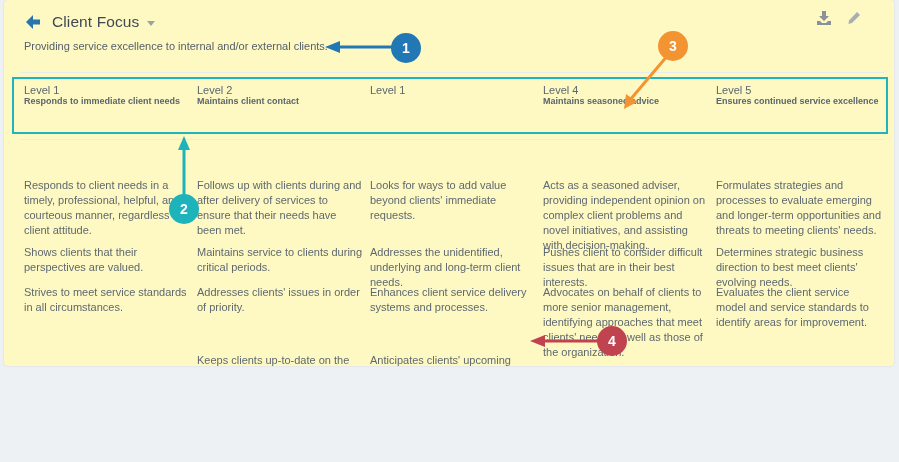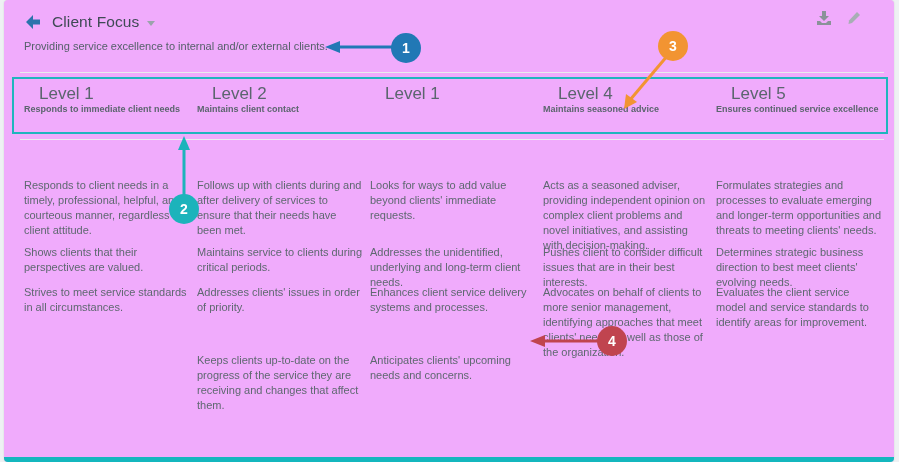--- a/index.html
+++ b/index.html
@@ -7,8 +7,8 @@
     body { font-family: "Liberation Sans", "DejaVu Sans", sans-serif; position: relative; }
 
     .card {
-      position: absolute; left: 4px; top: 0; width: 890px; height: 462px;
-      background: #f0abfc; border-radius: 4px;
+      position: absolute; left: 4px; top: 0; width: 890px; height: 366px;
+      background: #fef9c3; border-radius: 4px;
       box-shadow: 0 0 2px rgba(0,0,0,0.12);
       overflow: hidden;
     }

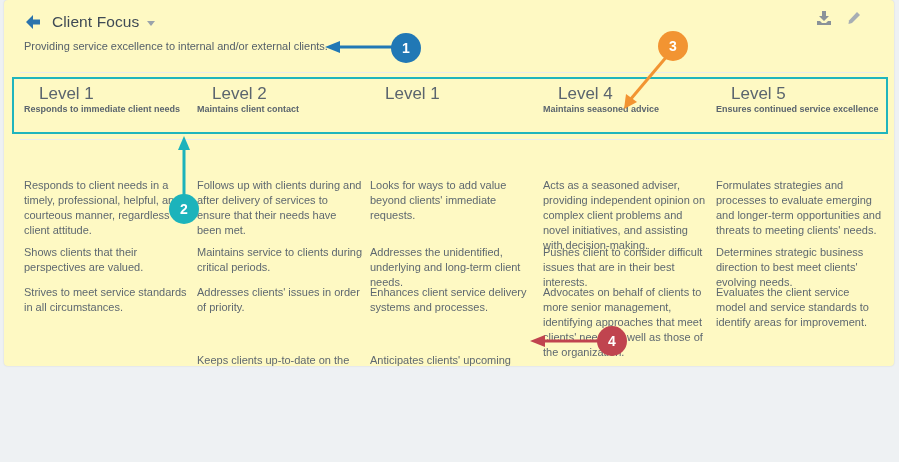--- a/index.html
+++ b/index.html
@@ -31,7 +31,7 @@
     }
     .levels-row { position: absolute; left: 20px; top: 84px; width: 870px; }
     .level-col { position: absolute; top: 0; width: 170px; }
-    .level-name { font-size: 17px; color: #5b656e; margin-left: 15px; }
+    .level-name { font-size: 11px; color: #5b656e; }
     .level-sub { font-size: 9px; color: #5b656e; font-weight: bold; white-space: nowrap; }
 
     .divider-2 { position: absolute; left: 16px; right: 10px; top: 139px; height: 1px; background: #e9ecee; }

